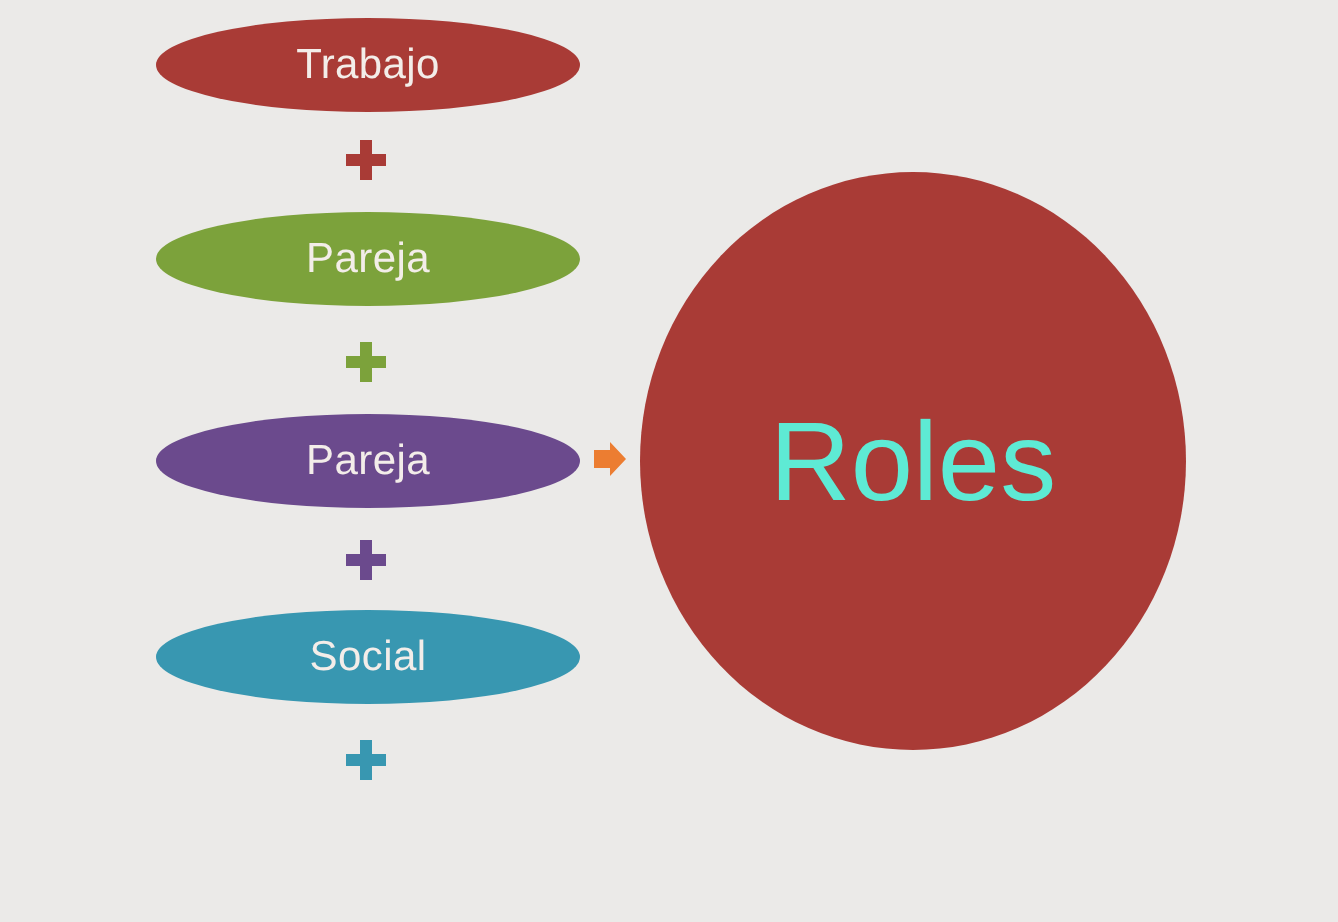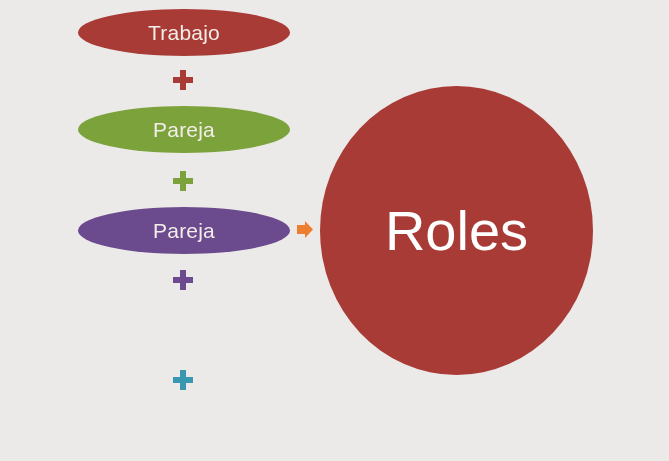--- a/index.html
+++ b/index.html
@@ -66,7 +66,7 @@
       flex-direction: column;
       align-items: center;
       justify-content: center;
-      color: #ffffff;
+      color: #5eead4;
       font-family: "Liberation Sans", sans-serif;
       font-size: 56px;
       line-height: 76px;

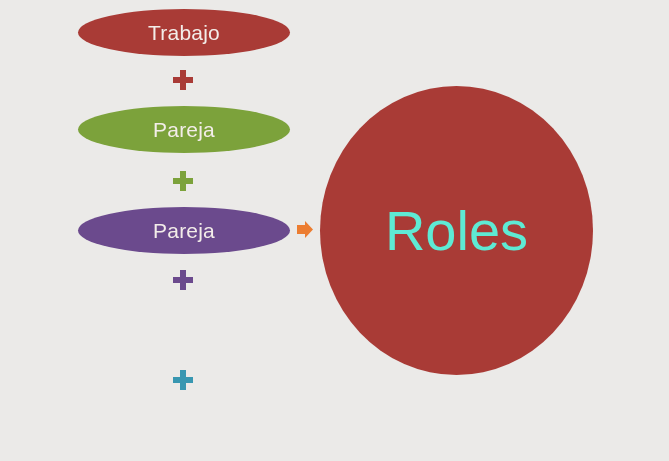--- a/index.html
+++ b/index.html
@@ -93,6 +93,9 @@
   </div>
   <div class="plus" id="p2" style="top: 270px; --pc: #6b4a8d;"></div>
 
+  <div class="ellipse" id="e3" style="top: 305px; background: rgb(56, 151, 177);">
+    <span>Social</span>
+  </div>
   <div class="plus" id="p3" style="top: 370px; --pc: #3897b1;"></div>
 
 

